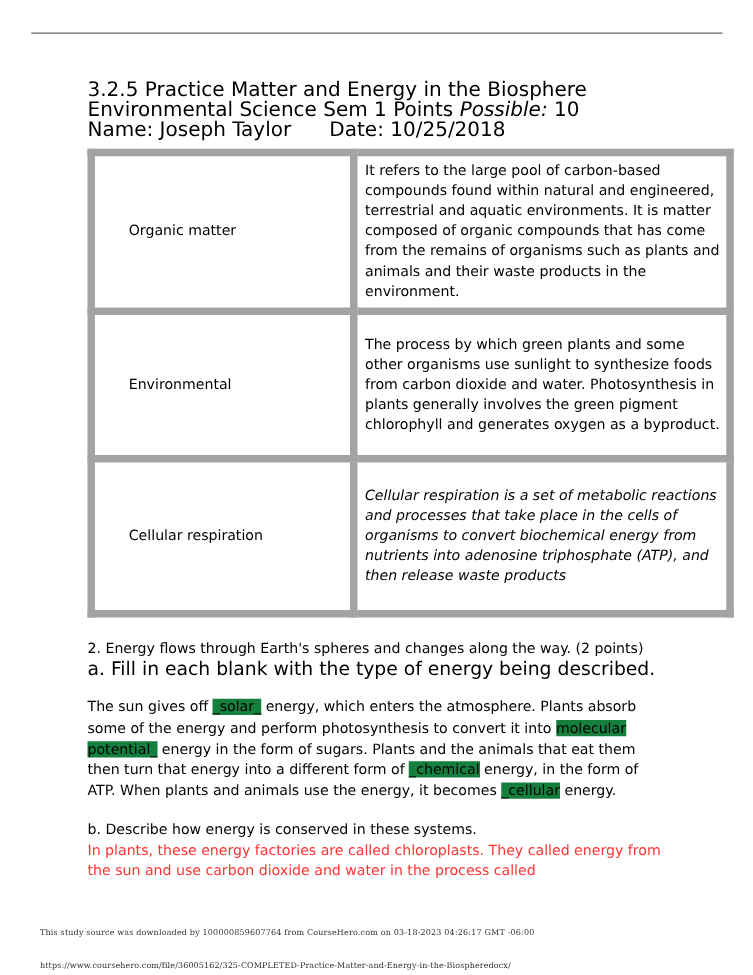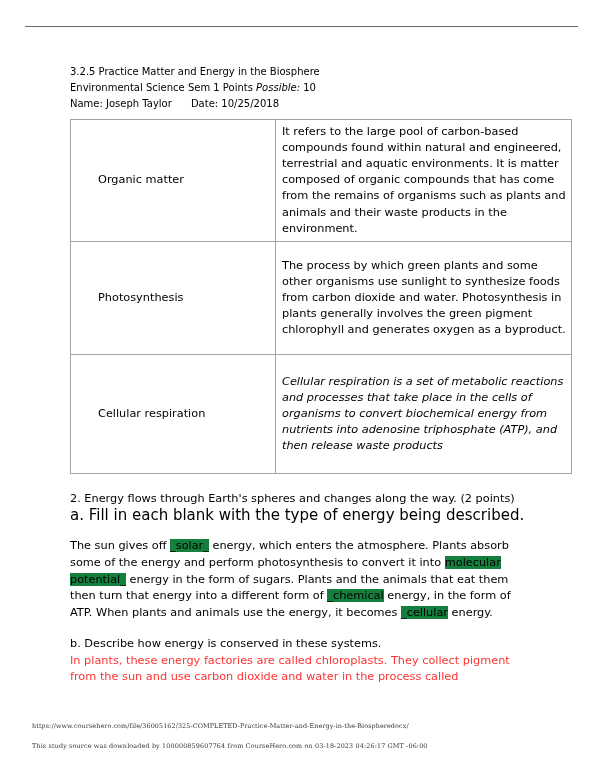--- a/index.html
+++ b/index.html
@@ -36,7 +36,7 @@
     width: 462px;
   }
   .header-block {
-    font-size: 10px;
+    font-size: 16px;
     line-height: 16.2px;
     white-space: pre;
   }

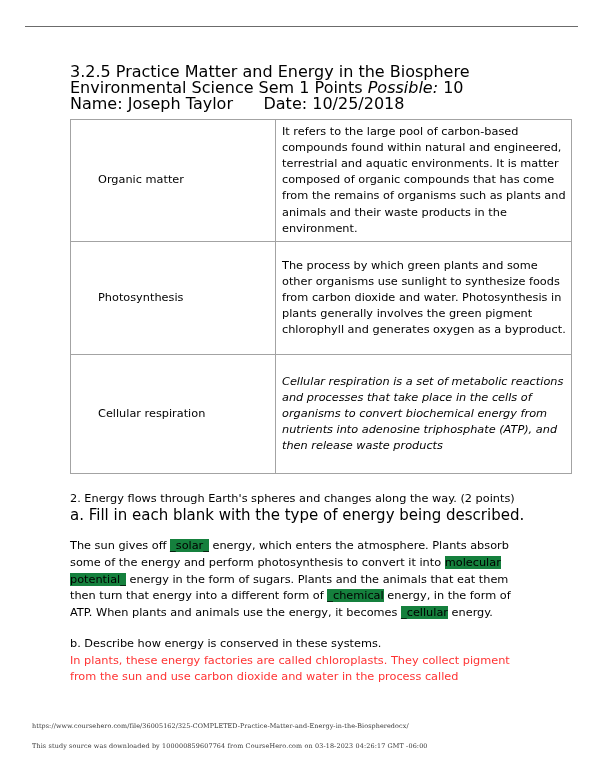--- a/index.html
+++ b/index.html
@@ -56,7 +56,7 @@
     table-layout: fixed;
   }
   table.carbon-table td {
-    border: 1px solid #a3a3a3;
+    border: 6px solid #a3a3a3;
     vertical-align: middle;
     font-size: 11.3px;
     line-height: 16.2px;

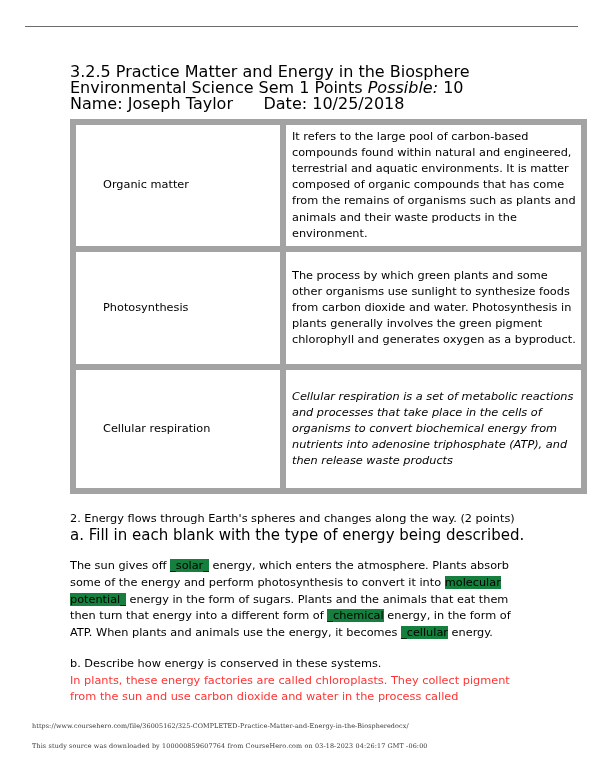--- a/index.html
+++ b/index.html
@@ -145,7 +145,7 @@
           <td class="definition">It refers to the large pool of carbon-based compounds found within natural and engineered, terrestrial and aquatic environments. It is matter composed of organic compounds that has come from the remains of organisms such as plants and animals and their waste products in the environment.</td>
         </tr>
         <tr class="row2">
-          <td class="term">Photosynthesis</td>
+          <td class="term">Environmental</td>
           <td class="definition">The process by which green plants and some other organisms use sunlight to synthesize foods from carbon dioxide and water. Photosynthesis in plants generally involves the green pigment chlorophyll and generates oxygen as a byproduct.</td>
         </tr>
         <tr class="row3">

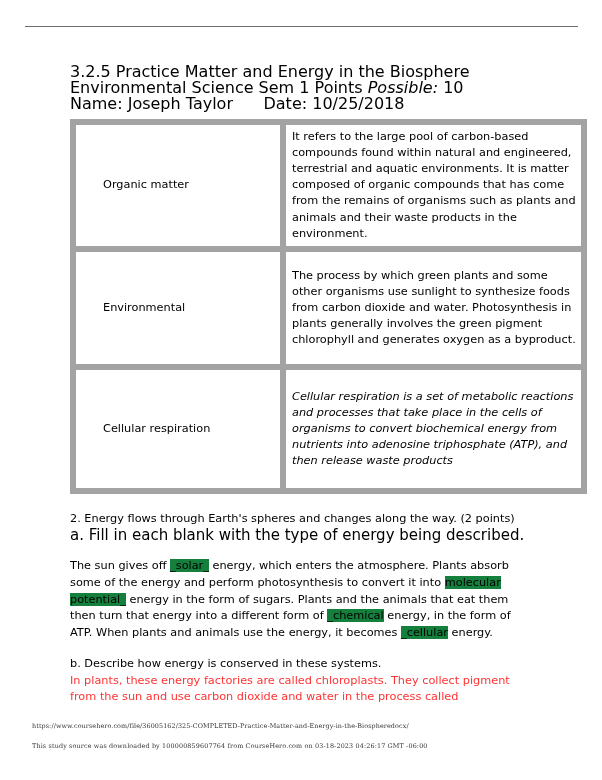--- a/index.html
+++ b/index.html
@@ -161,7 +161,7 @@
     <div class="fill-para"><span>The sun gives off </span><span class="hl">_solar_</span><span> energy, which enters the atmosphere. Plants absorb some of the energy and perform photosynthesis to convert it into </span><span class="hl">molecular potential_</span><span> energy in the form of sugars. Plants and the animals that eat them then turn that energy into a different form of </span><span class="hl">_chemical</span><span> energy, in the form of ATP. When plants and animals use the energy, it becomes </span><span class="hl">_cellular</span><span> energy.</span></div>
 
     <div class="qb">b. Describe how energy is conserved in these systems.</div>
-    <div class="answer-red">In plants, these energy factories are called chloroplasts. They collect pigment from the sun and use carbon dioxide and water in the process called</div>
+    <div class="answer-red">In plants, these energy factories are called chloroplasts. They called energy from the sun and use carbon dioxide and water in the process called</div>
 
   </div>
 

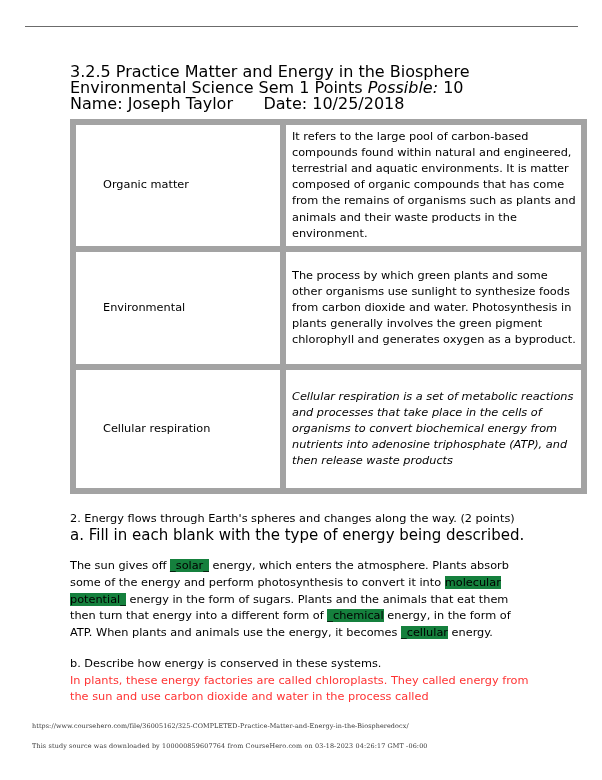--- a/index.html
+++ b/index.html
@@ -116,7 +116,7 @@
   .footer-url {
     position: absolute;
     left: 32px;
-    top: 722px;
+    top: 768px;
     font-family: "DejaVu Serif", serif;
     font-size: 6.4px;
     letter-spacing: 0.1px;

